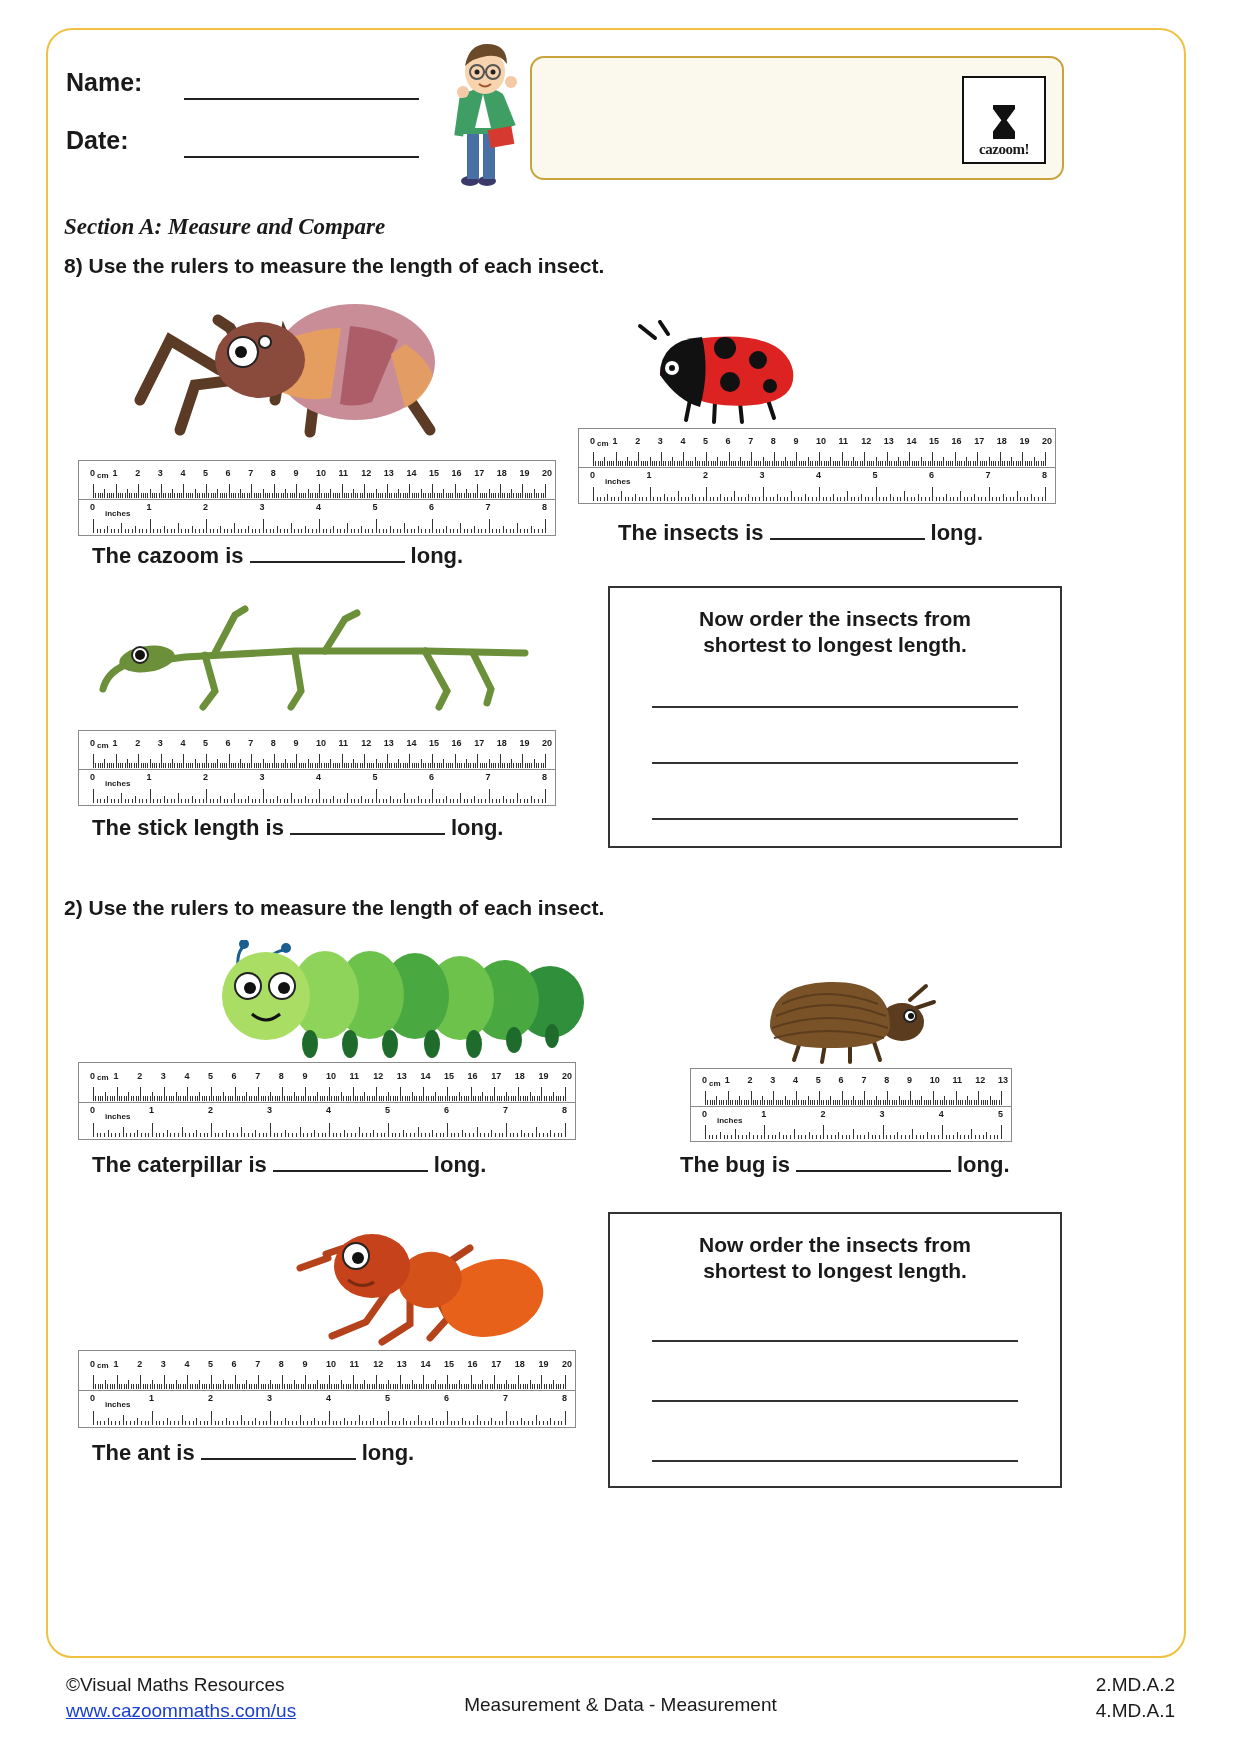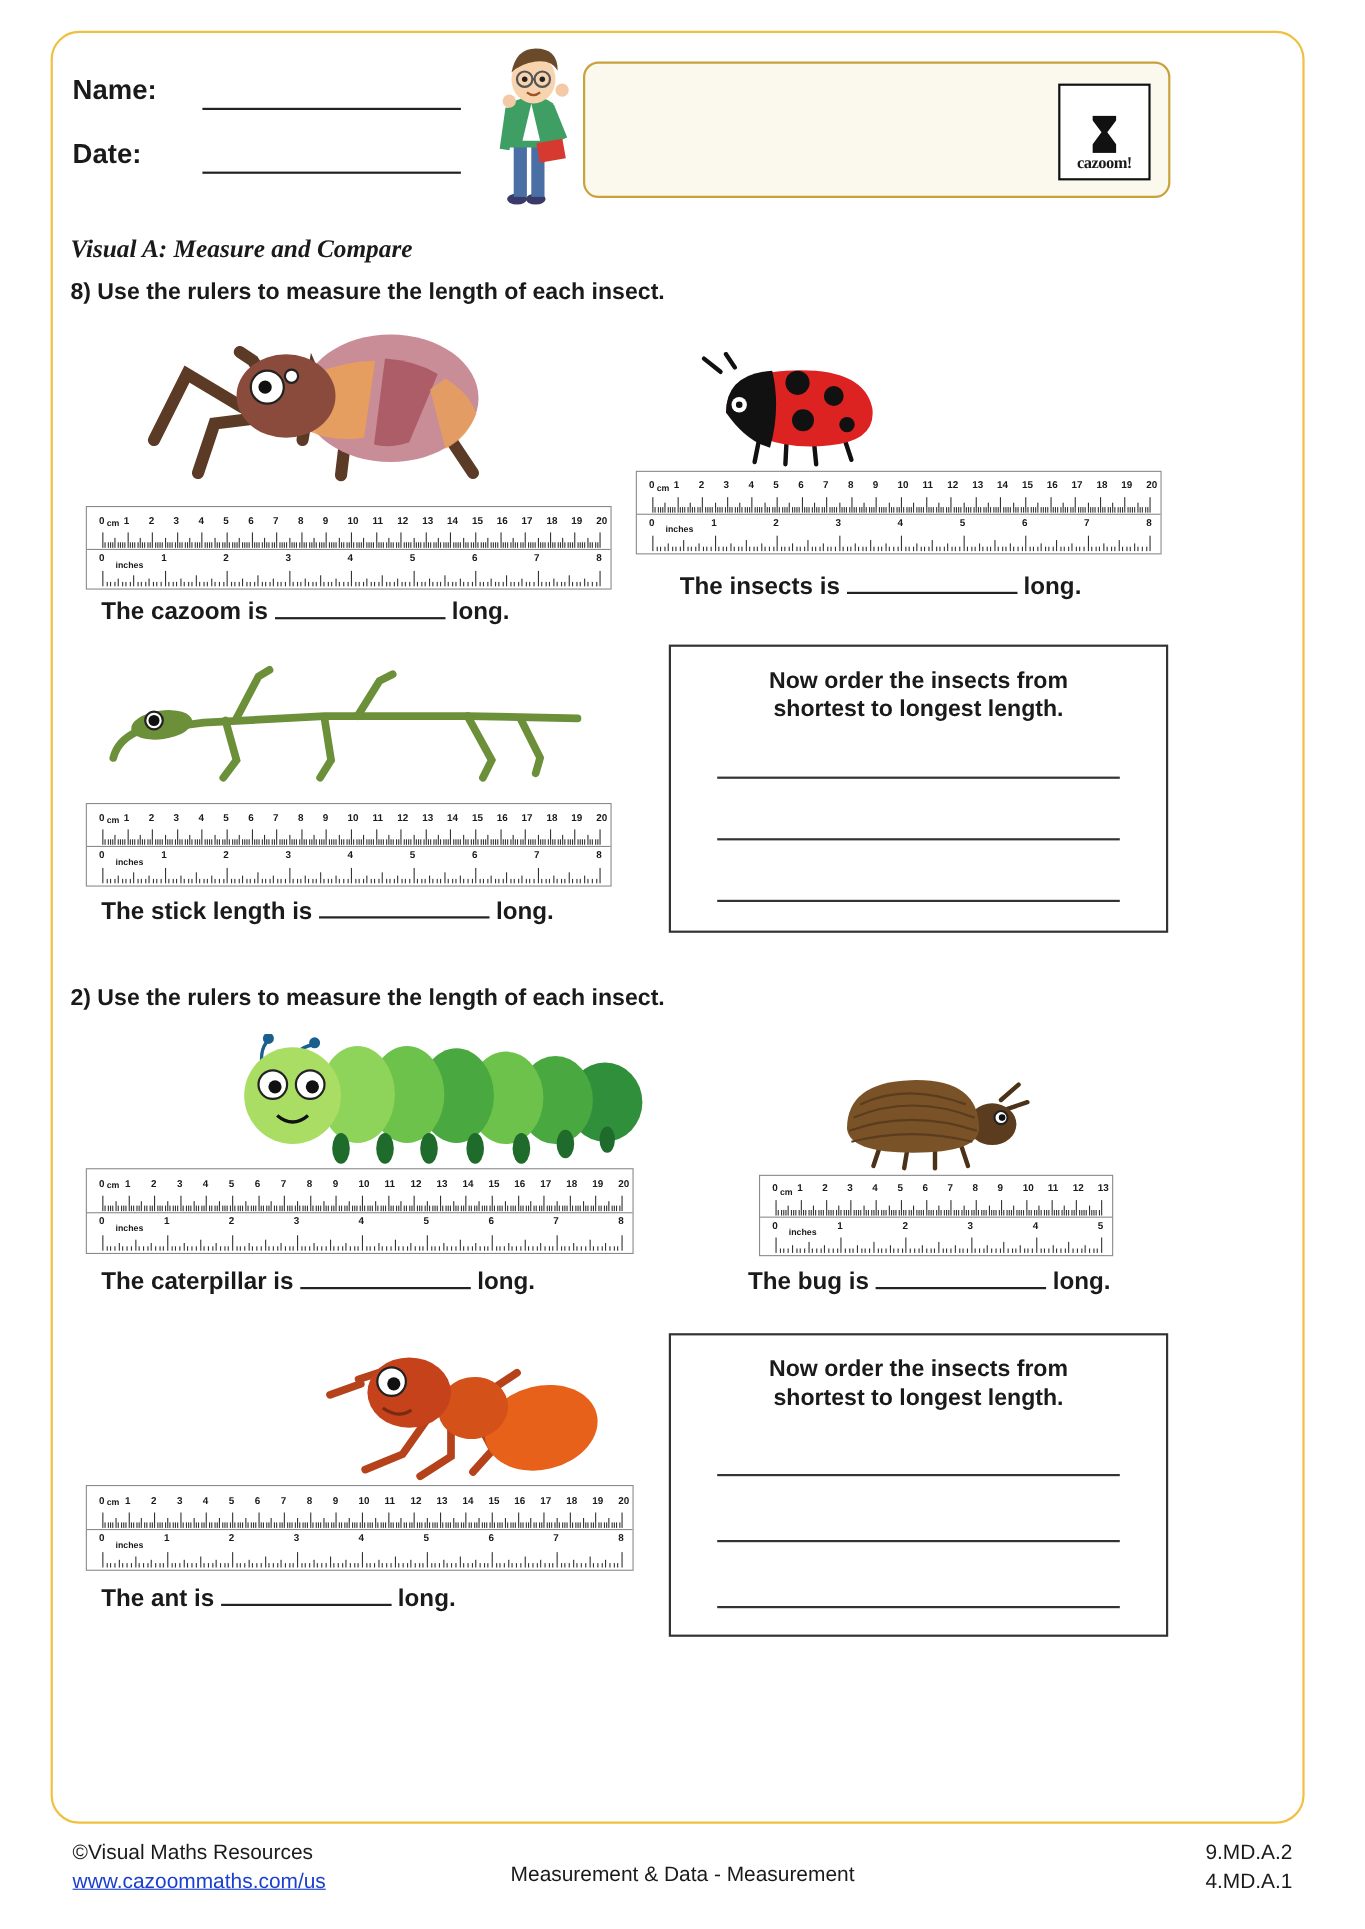--- a/index.html
+++ b/index.html
@@ -82,7 +82,7 @@
   </div>
 </div>
 
-<div class="sectA">Visual A:  Measure and Compare</div>
+<div class="sectA">Section A:  Measure and Compare</div>
 <div class="q1">8)   Use the rulers to measure the length of each insect.</div>
 <div class="q2">2)   Use the rulers to measure the length of each insect.</div>
 

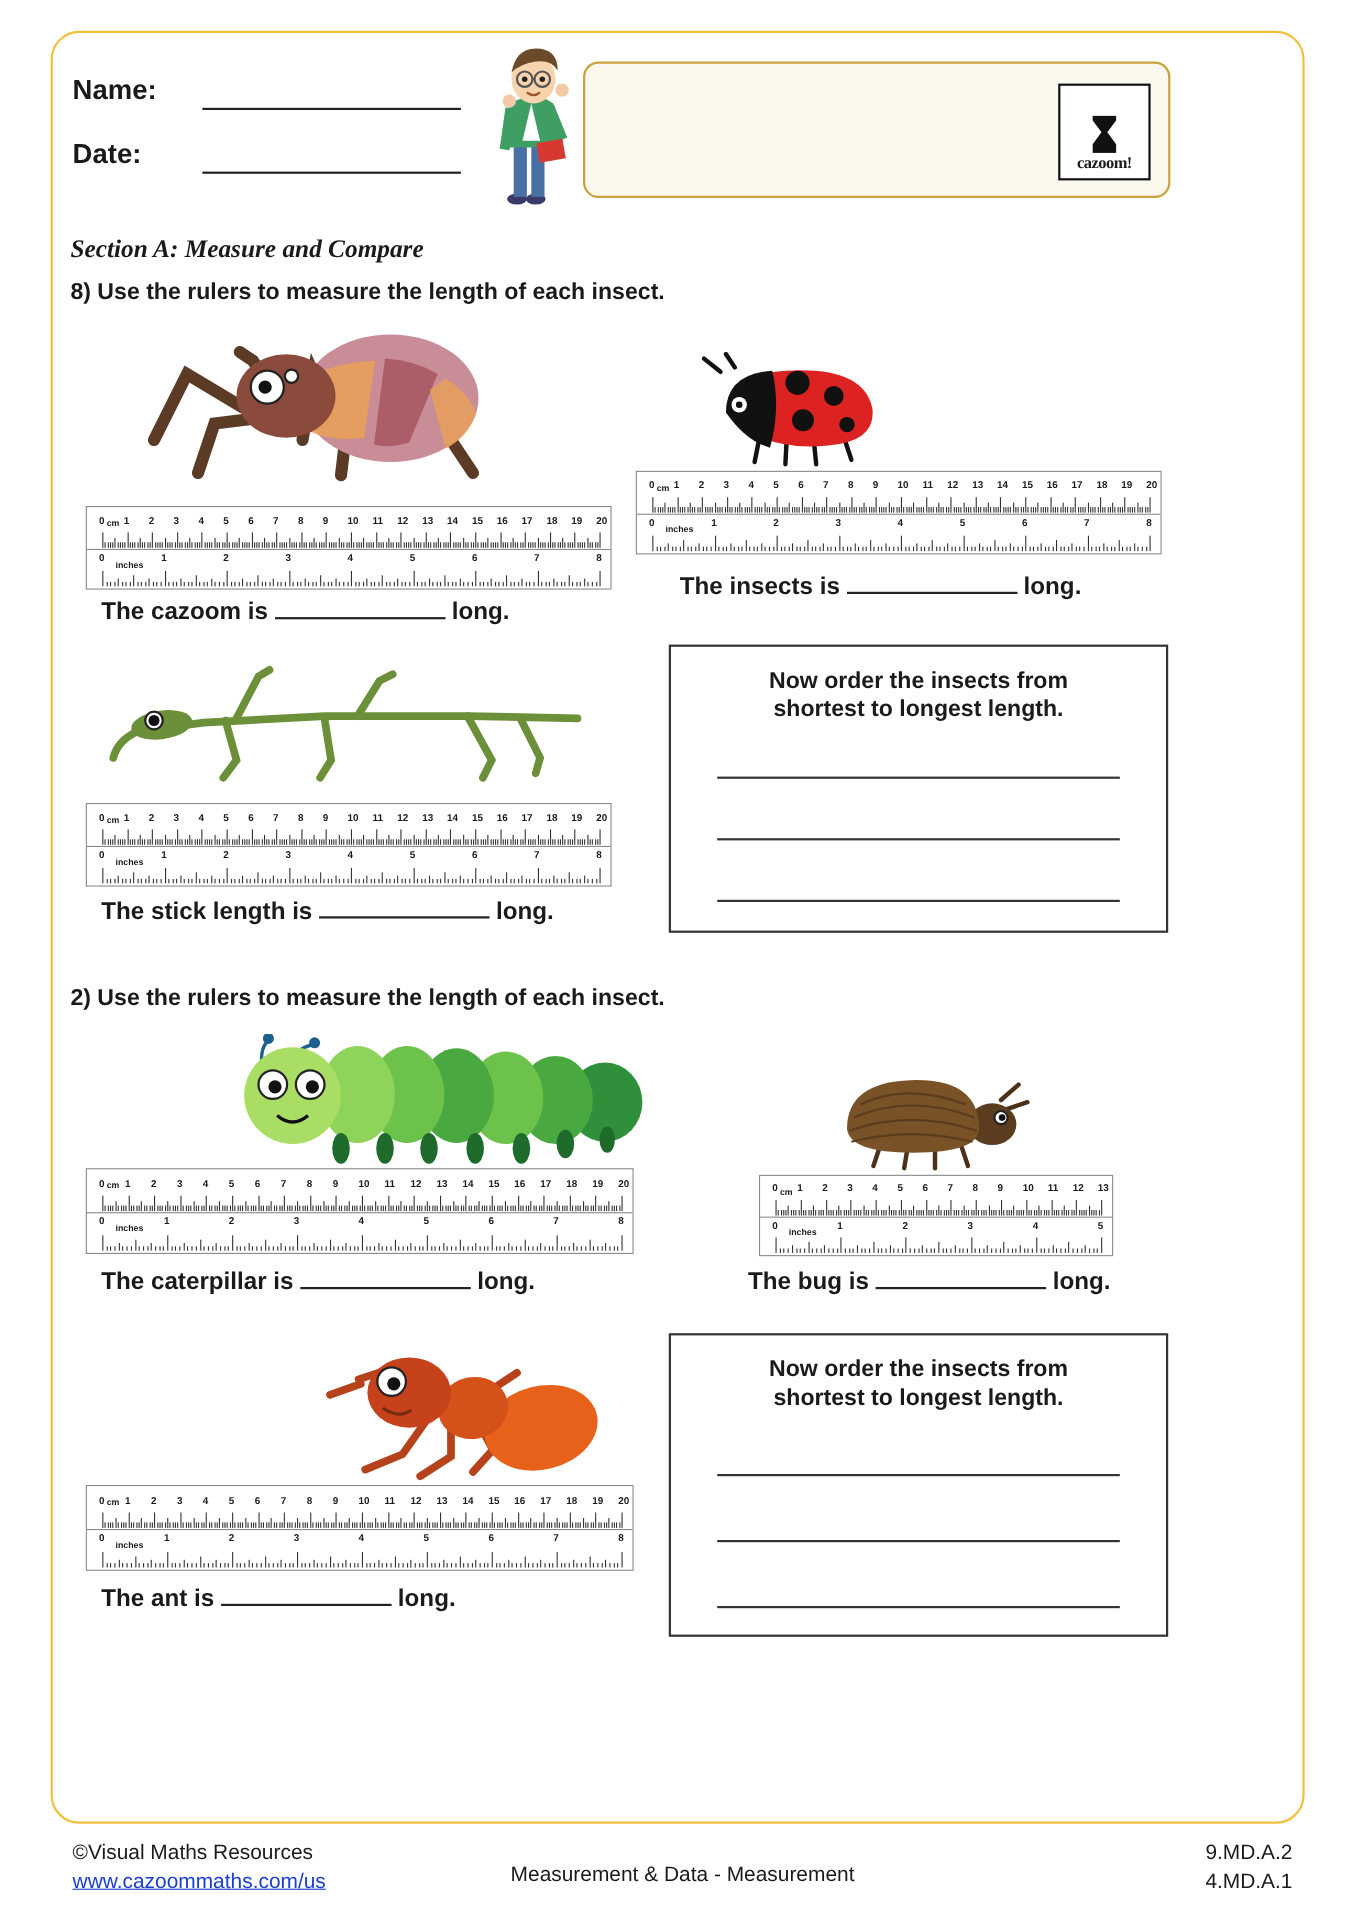--- a/index.html
+++ b/index.html
@@ -2334,7 +2334,7 @@
 <div class="ftr-left">©Visual Maths Resources</div>
 <a class="ftr-link" href="#">www.cazoommaths.com/us</a>
 <div class="ftr-center">Measurement &amp; Data - Measurement</div>
-<div class="ftr-r1">9.MD.A.2</div>
+<div class="ftr-r1">2.MD.A.2</div>
 <div class="ftr-r2">4.MD.A.1</div>
 
 </body></html>

